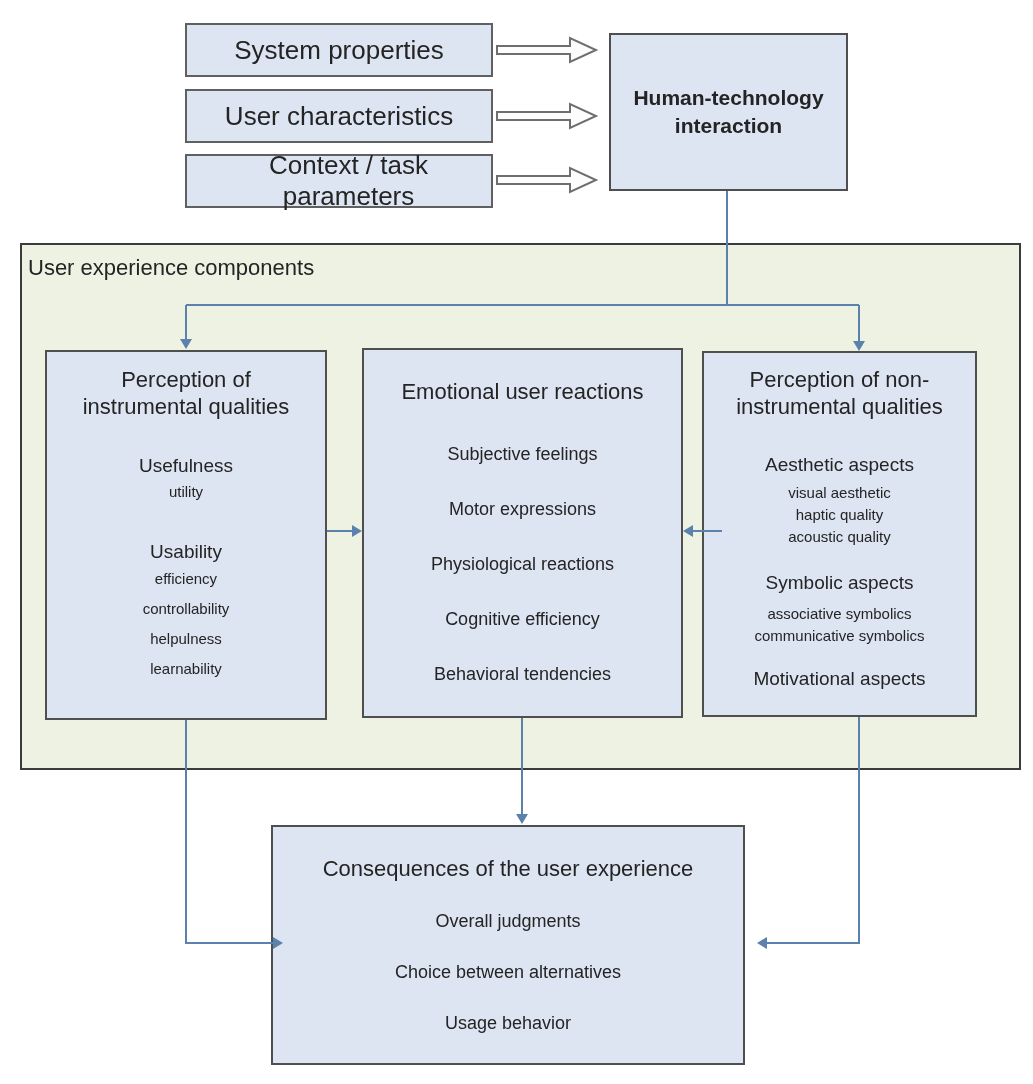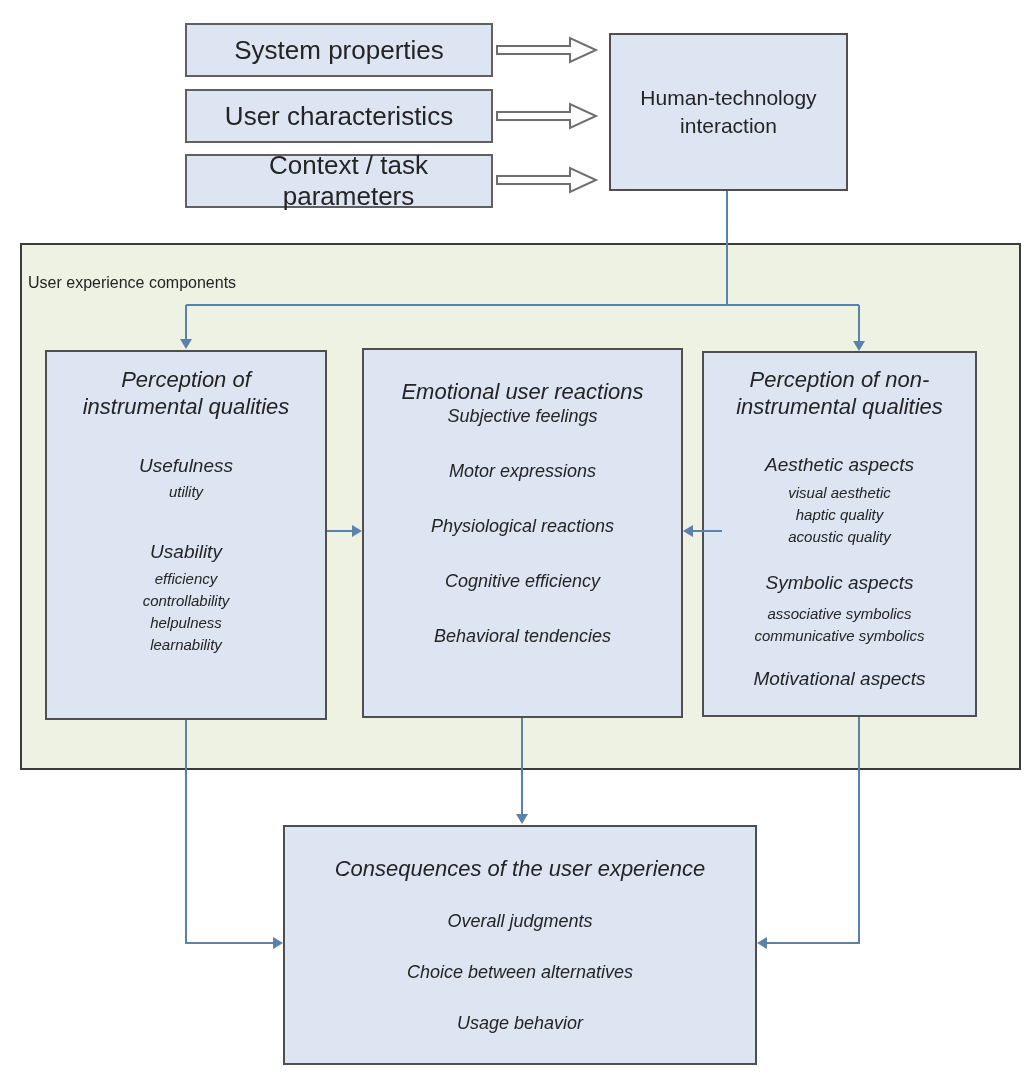--- a/index.html
+++ b/index.html
@@ -43,7 +43,7 @@
   #hti-box {
     left: 609px; top: 33px; width: 239px; height: 158px;
     display: flex; flex-direction: column; align-items: center; justify-content: center;
-    font-size: 21px; line-height: 1.32;
+    font-size: 21px; line-height: 1.32; font-weight: bold;
   }
   #ux-container {
     position: absolute;

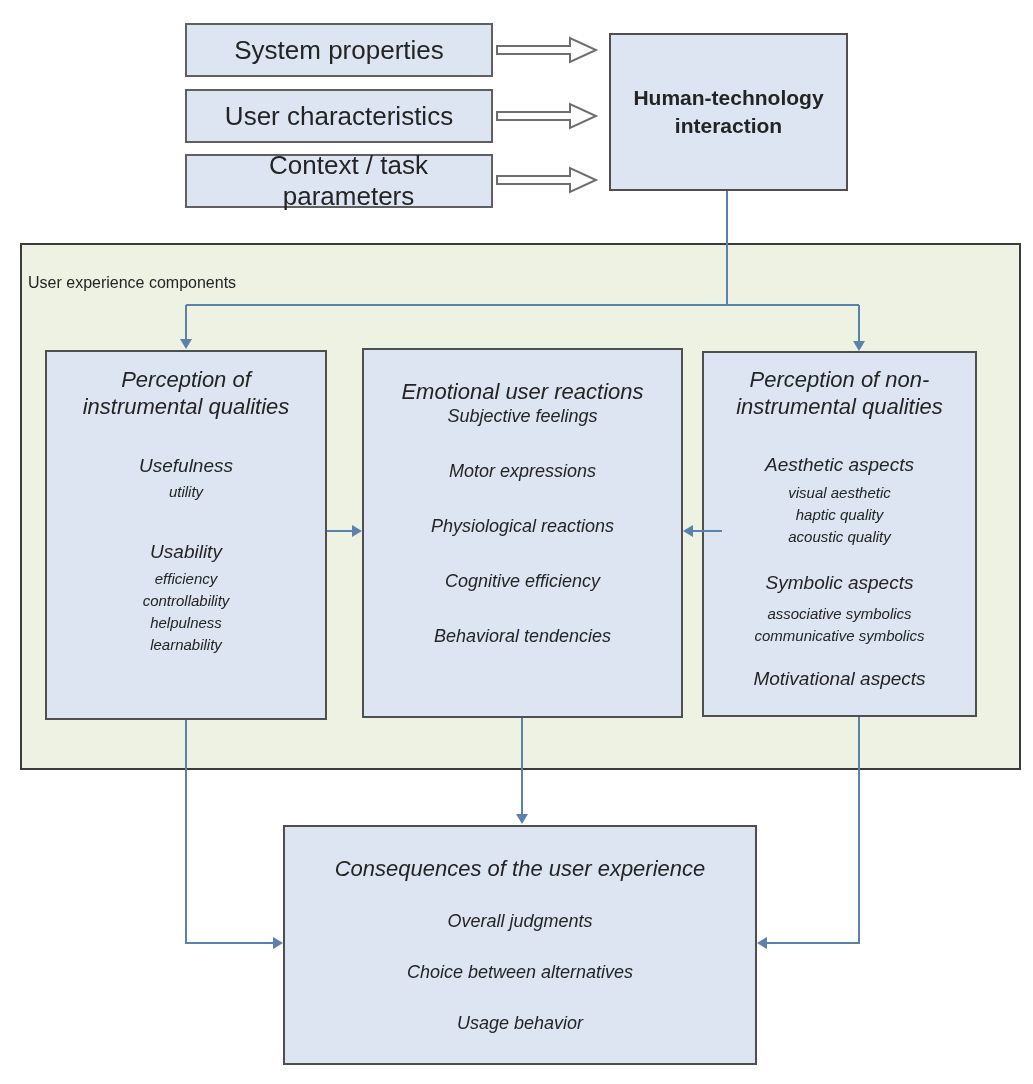--- a/index.html
+++ b/index.html
@@ -53,8 +53,8 @@
     box-sizing: border-box;
   }
   #ux-container-label {
-    position: absolute; left: 28px; top: 274px;
-    font-size: 16px;
+    position: absolute; left: 28px; top: 255px;
+    font-size: 22px;
   }
   .component-box { display: flex; flex-direction: column; align-items: center; font-style: italic; }
   #instrumental-box     { left: 45px;  top: 350px; width: 282px; height: 370px; }

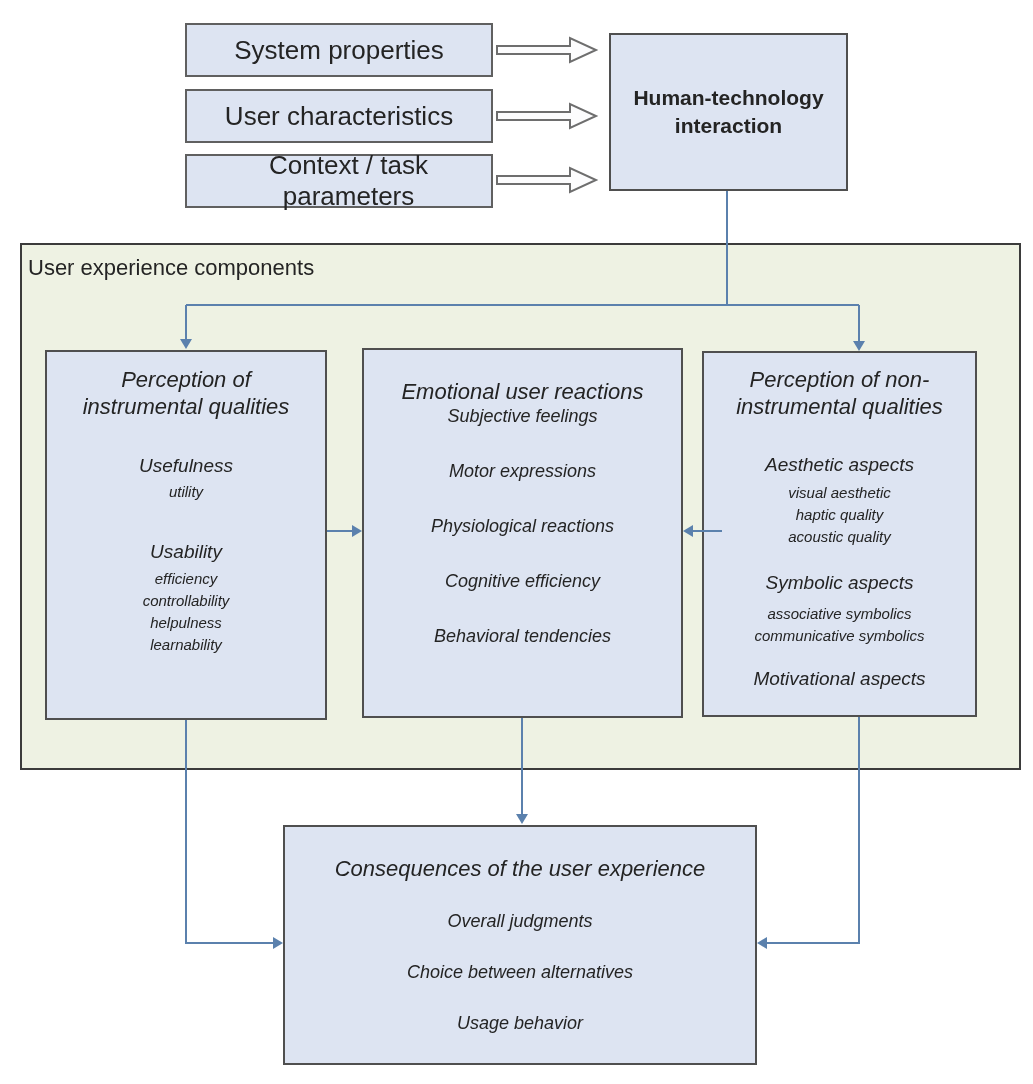--- a/index.html
+++ b/index.html
@@ -56,7 +56,7 @@
     position: absolute; left: 28px; top: 255px;
     font-size: 22px;
   }
-  .component-box { display: flex; flex-direction: column; align-items: center; font-style: italic; }
+  .component-box { display: flex; flex-direction: column; align-items: center; }
   #instrumental-box     { left: 45px;  top: 350px; width: 282px; height: 370px; }
   #emotional-box        { left: 362px; top: 348px; width: 321px; height: 370px; }
   #non-instrumental-box { left: 702px; top: 351px; width: 275px; height: 366px; }

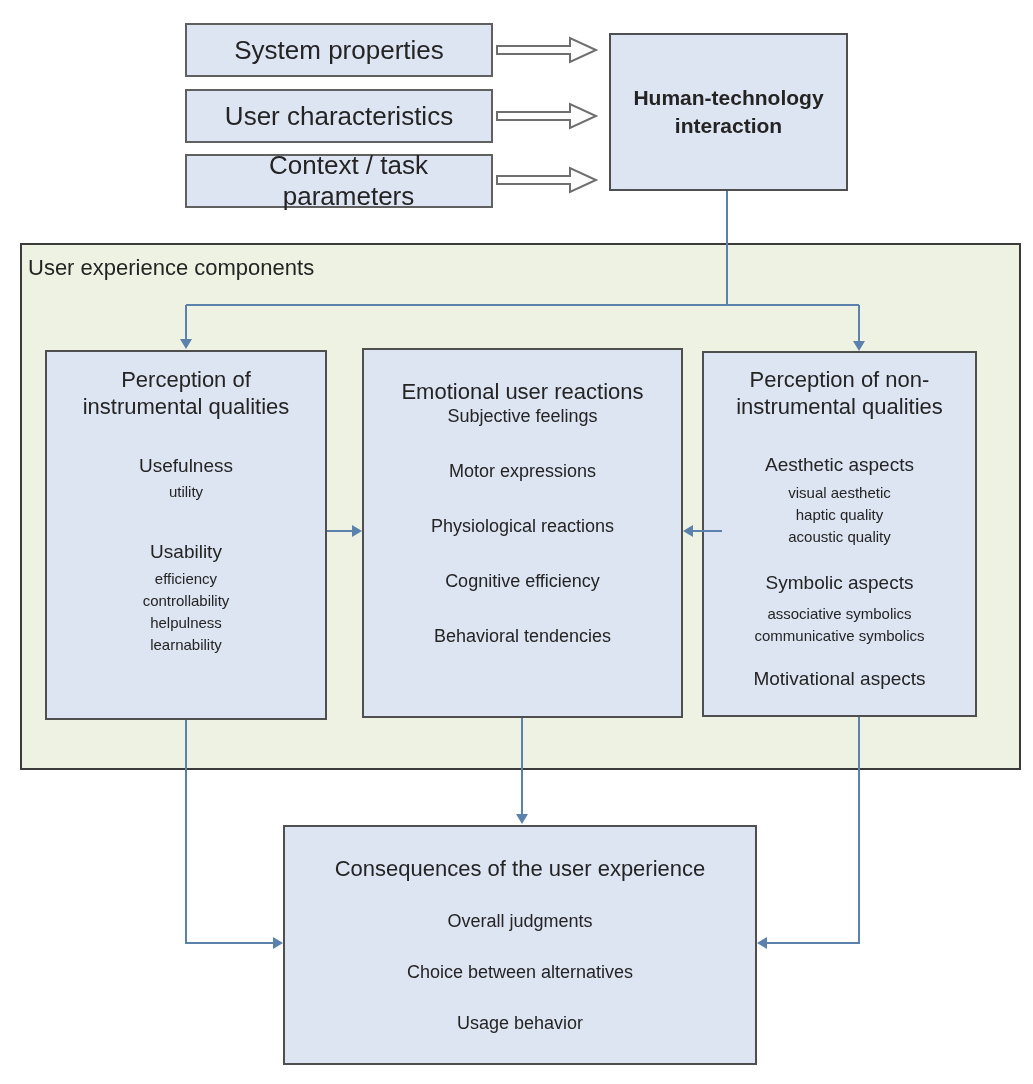--- a/index.html
+++ b/index.html
@@ -76,7 +76,7 @@
   #usability-item-0   { margin-top: 4px; }
 
   #emotional-title    { margin-top: 28px; }
-  #emotional-item-0   { }
+  #emotional-item-0   { margin-top: 38px; }
   .emotional-item + .emotional-item { margin-top: 32px; }
 
   #non-instrumental-title { margin-top: 13px; }

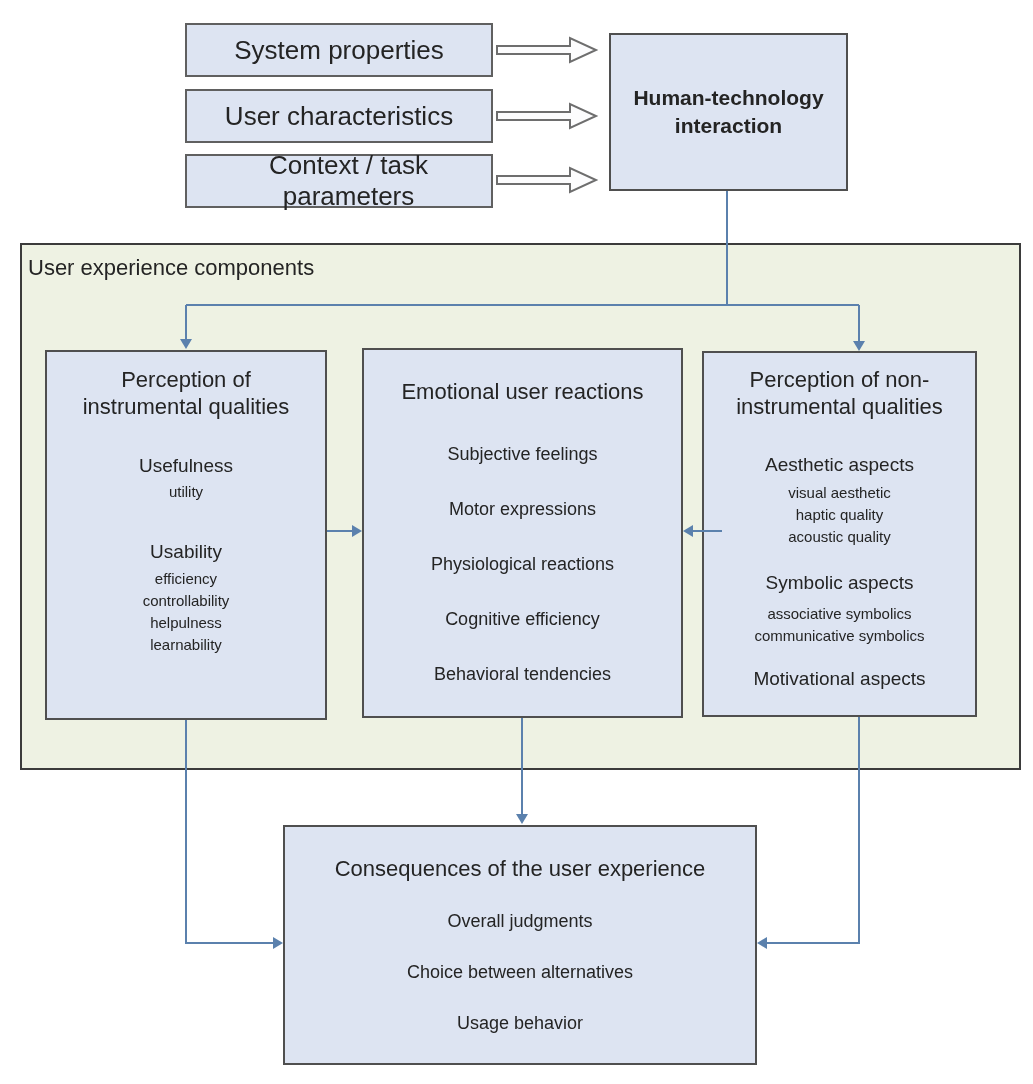--- a/index.html
+++ b/index.html
@@ -72,7 +72,7 @@
   #usefulness-heading { margin-top: 34px; }
   #usefulness-item-0  { margin-top: 4px; line-height: 20px; }
   #usability-heading  { margin-top: 38px; }
-  .usability-item     { margin-top: 0; }
+  .usability-item     { margin-top: 8px; }
   #usability-item-0   { margin-top: 4px; }
 
   #emotional-title    { margin-top: 28px; }

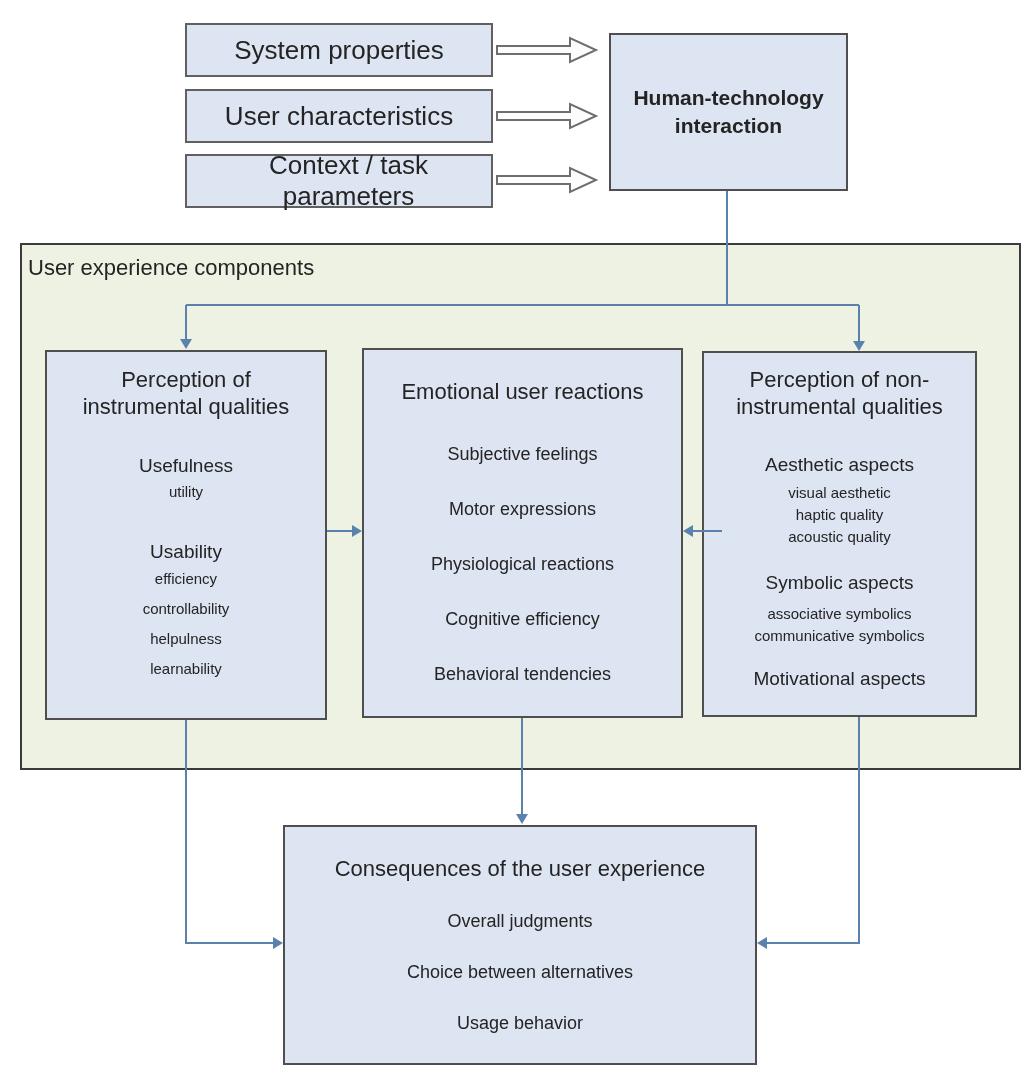--- a/index.html
+++ b/index.html
@@ -60,7 +60,7 @@
   #instrumental-box     { left: 45px;  top: 350px; width: 282px; height: 370px; }
   #emotional-box        { left: 362px; top: 348px; width: 321px; height: 370px; }
   #non-instrumental-box { left: 702px; top: 351px; width: 275px; height: 366px; }
-  #consequences-box     { left: 283px; top: 825px; width: 474px; height: 240px; }
+  #consequences-box     { left: 271px; top: 825px; width: 474px; height: 240px; }
   .box-title { font-size: 22px; line-height: 27px; }
   .heading   { font-size: 19px; line-height: 24px; }
   .item-mid  { font-size: 18px; line-height: 23px; }

